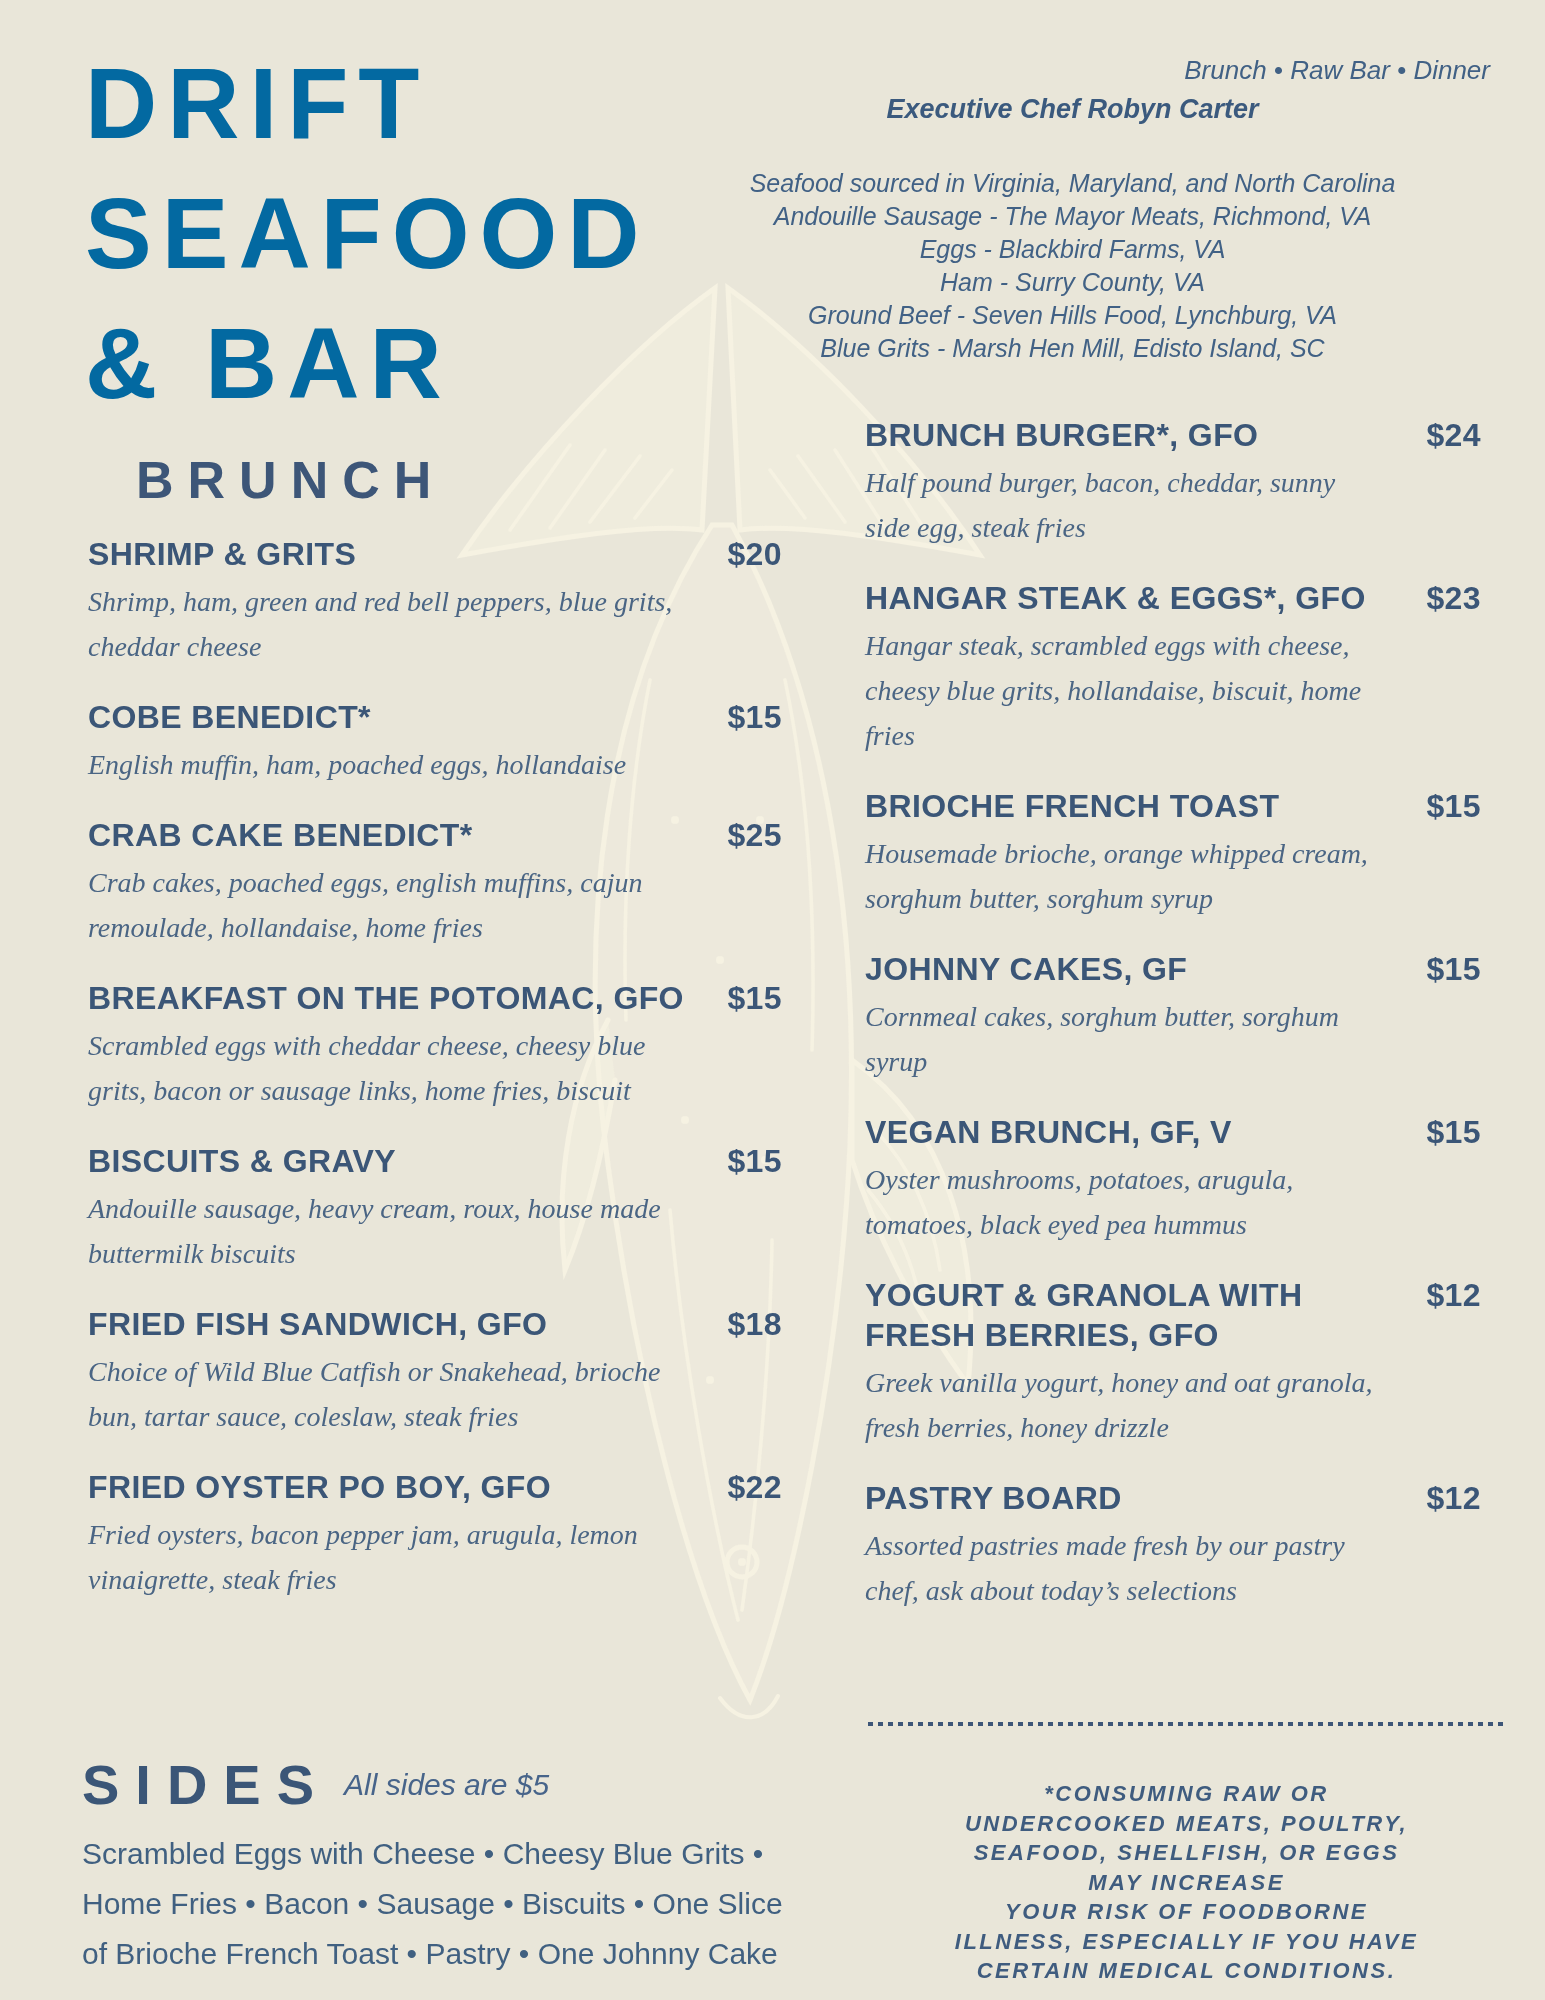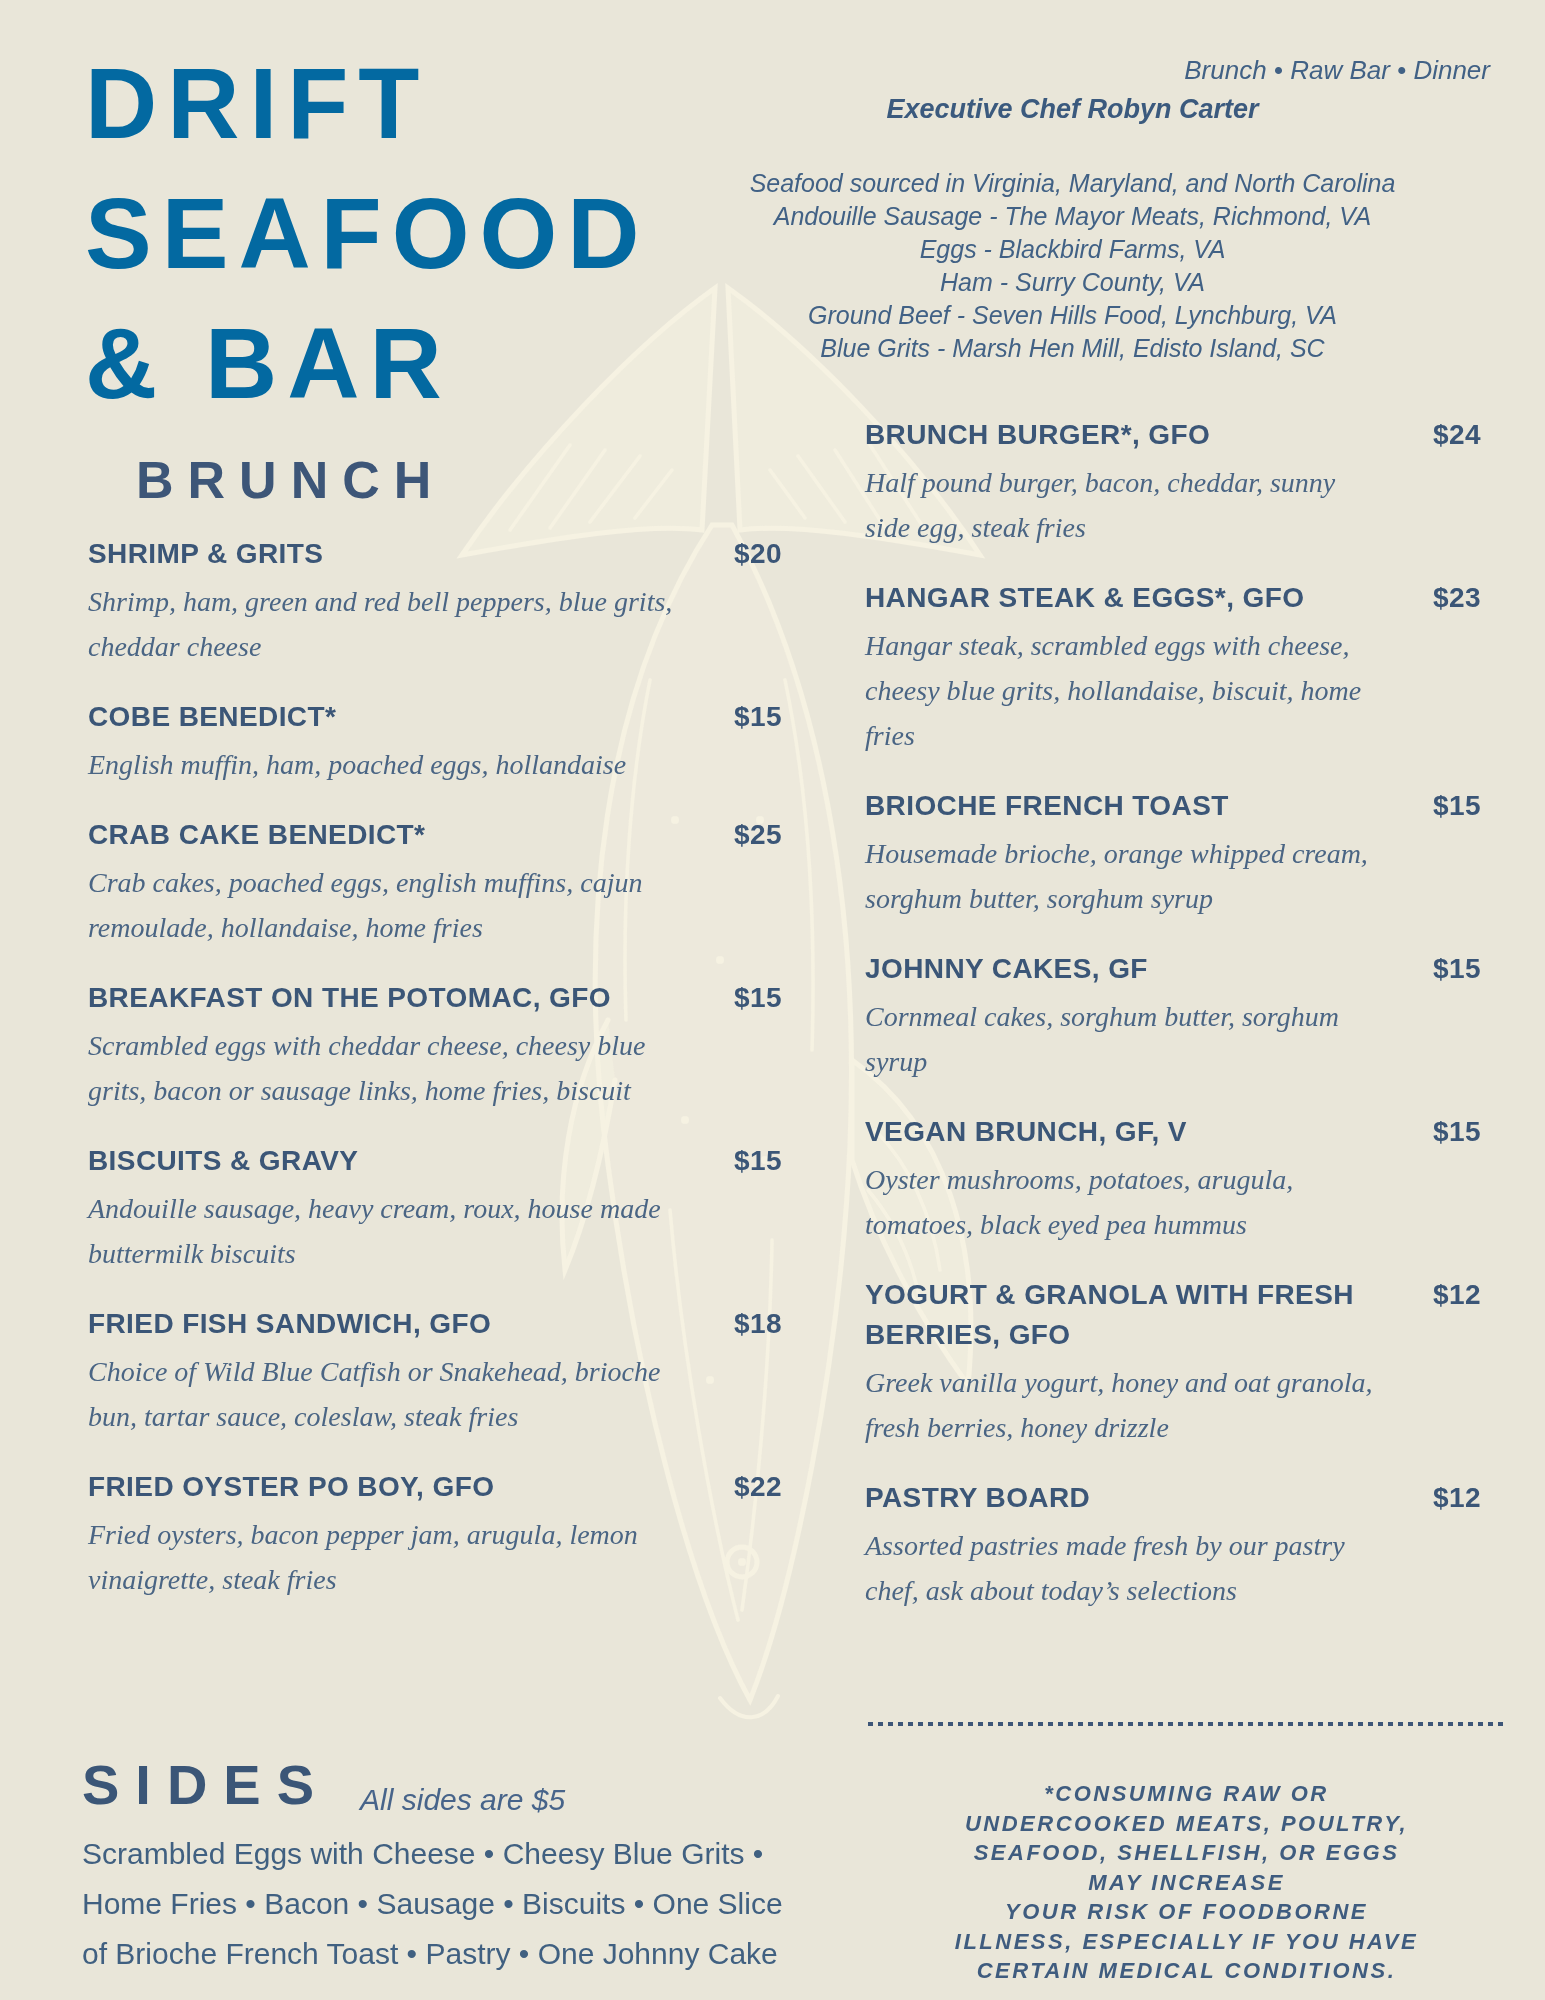--- a/index.html
+++ b/index.html
@@ -29,7 +29,7 @@
   .item{margin-bottom:28px;}
   .head{
     display:flex;justify-content:space-between;align-items:flex-start;
-    font-weight:700;font-size:28px;line-height:40px;letter-spacing:.4px;
+    font-weight:700;font-size:32px;line-height:40px;letter-spacing:.4px;
     margin-bottom:5px;color:#3b5677;
   }
   .col-left .nm{max-width:600px;}

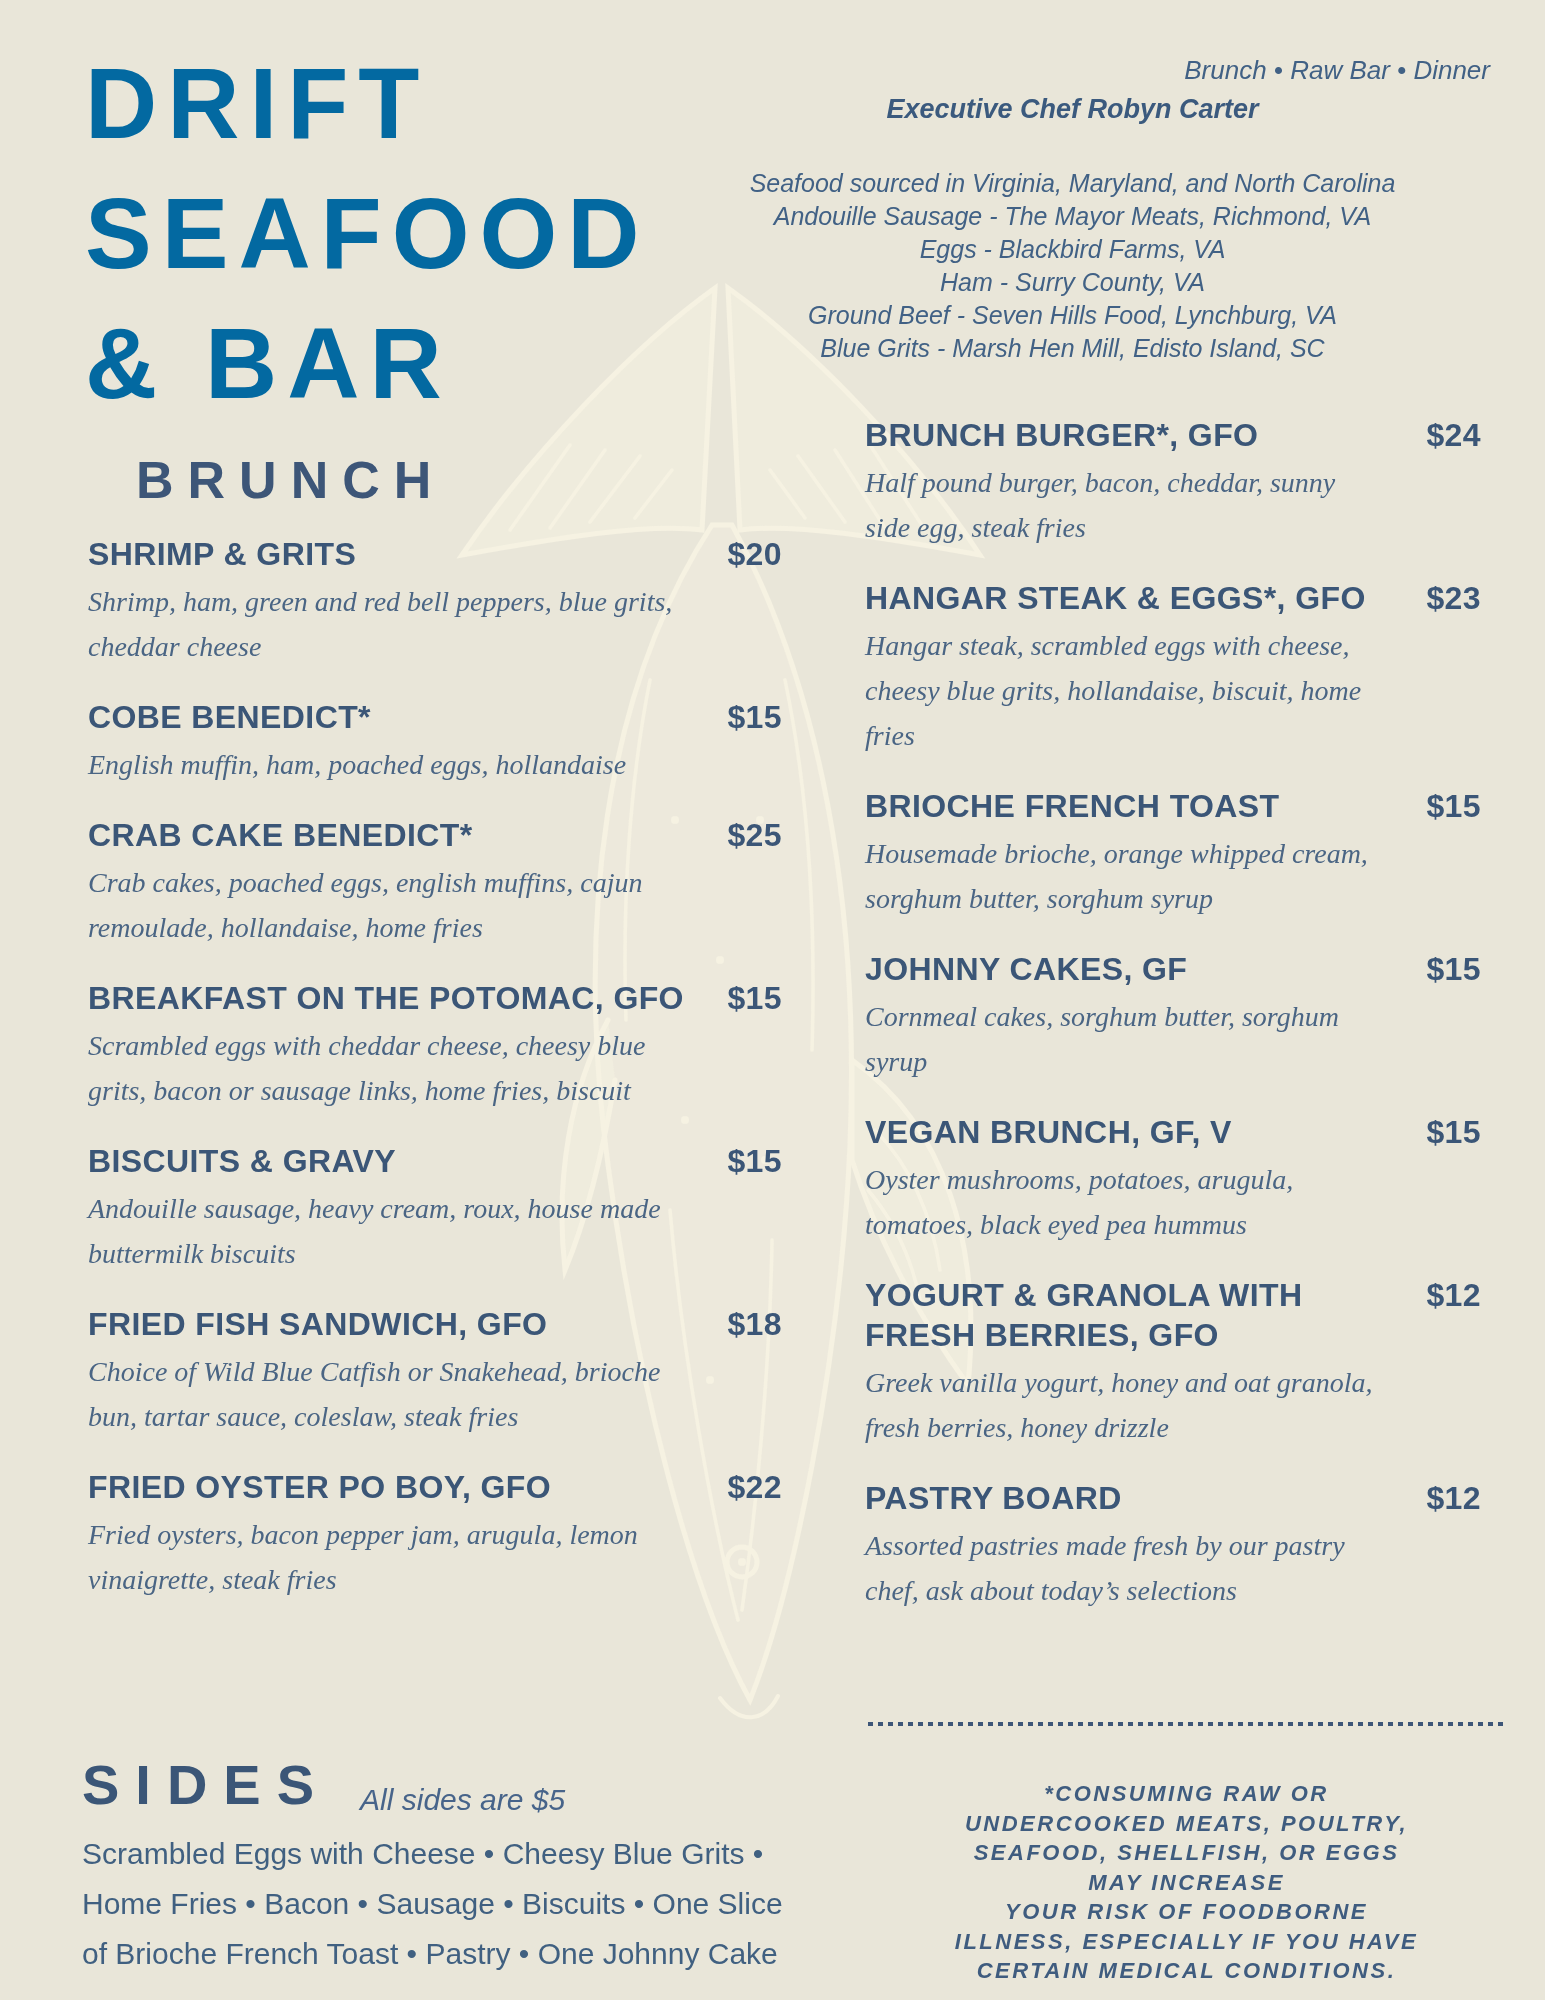--- a/index.html
+++ b/index.html
@@ -51,7 +51,7 @@
   }
   
   .sides{left:82px;top:1752px;width:740px;}
-  .sides-head{display:flex;align-items:flex-end;gap:30px;}
+  .sides-head{display:flex;align-items:center;gap:14px;}
   .sides-title{font-size:56px;font-weight:700;letter-spacing:16px;color:#3b5677;}
   .sides-note{font-style:italic;font-size:30px;color:#47648a;}
   .sides-lines{margin-top:12px;font-size:30px;line-height:50px;color:#406081;}

